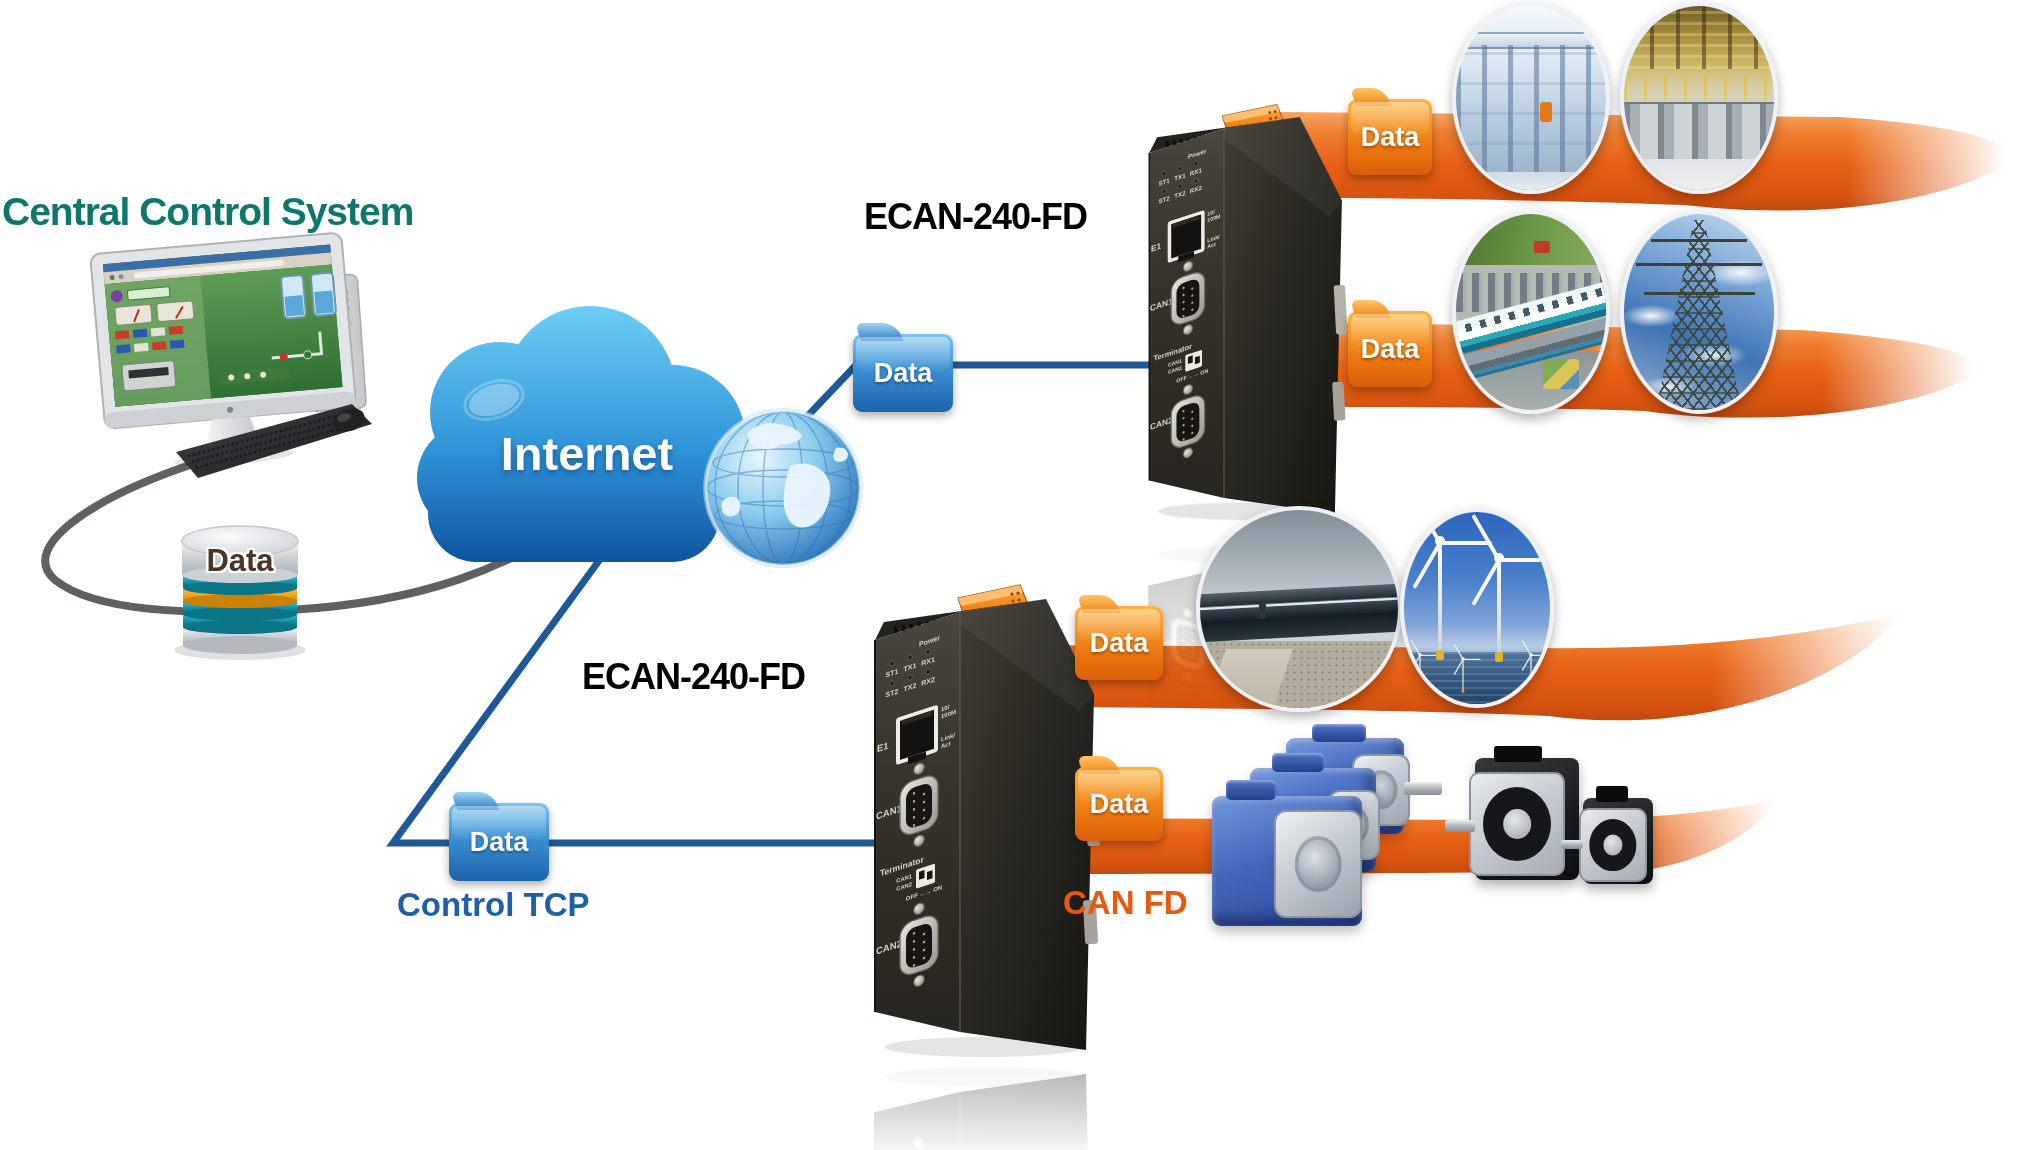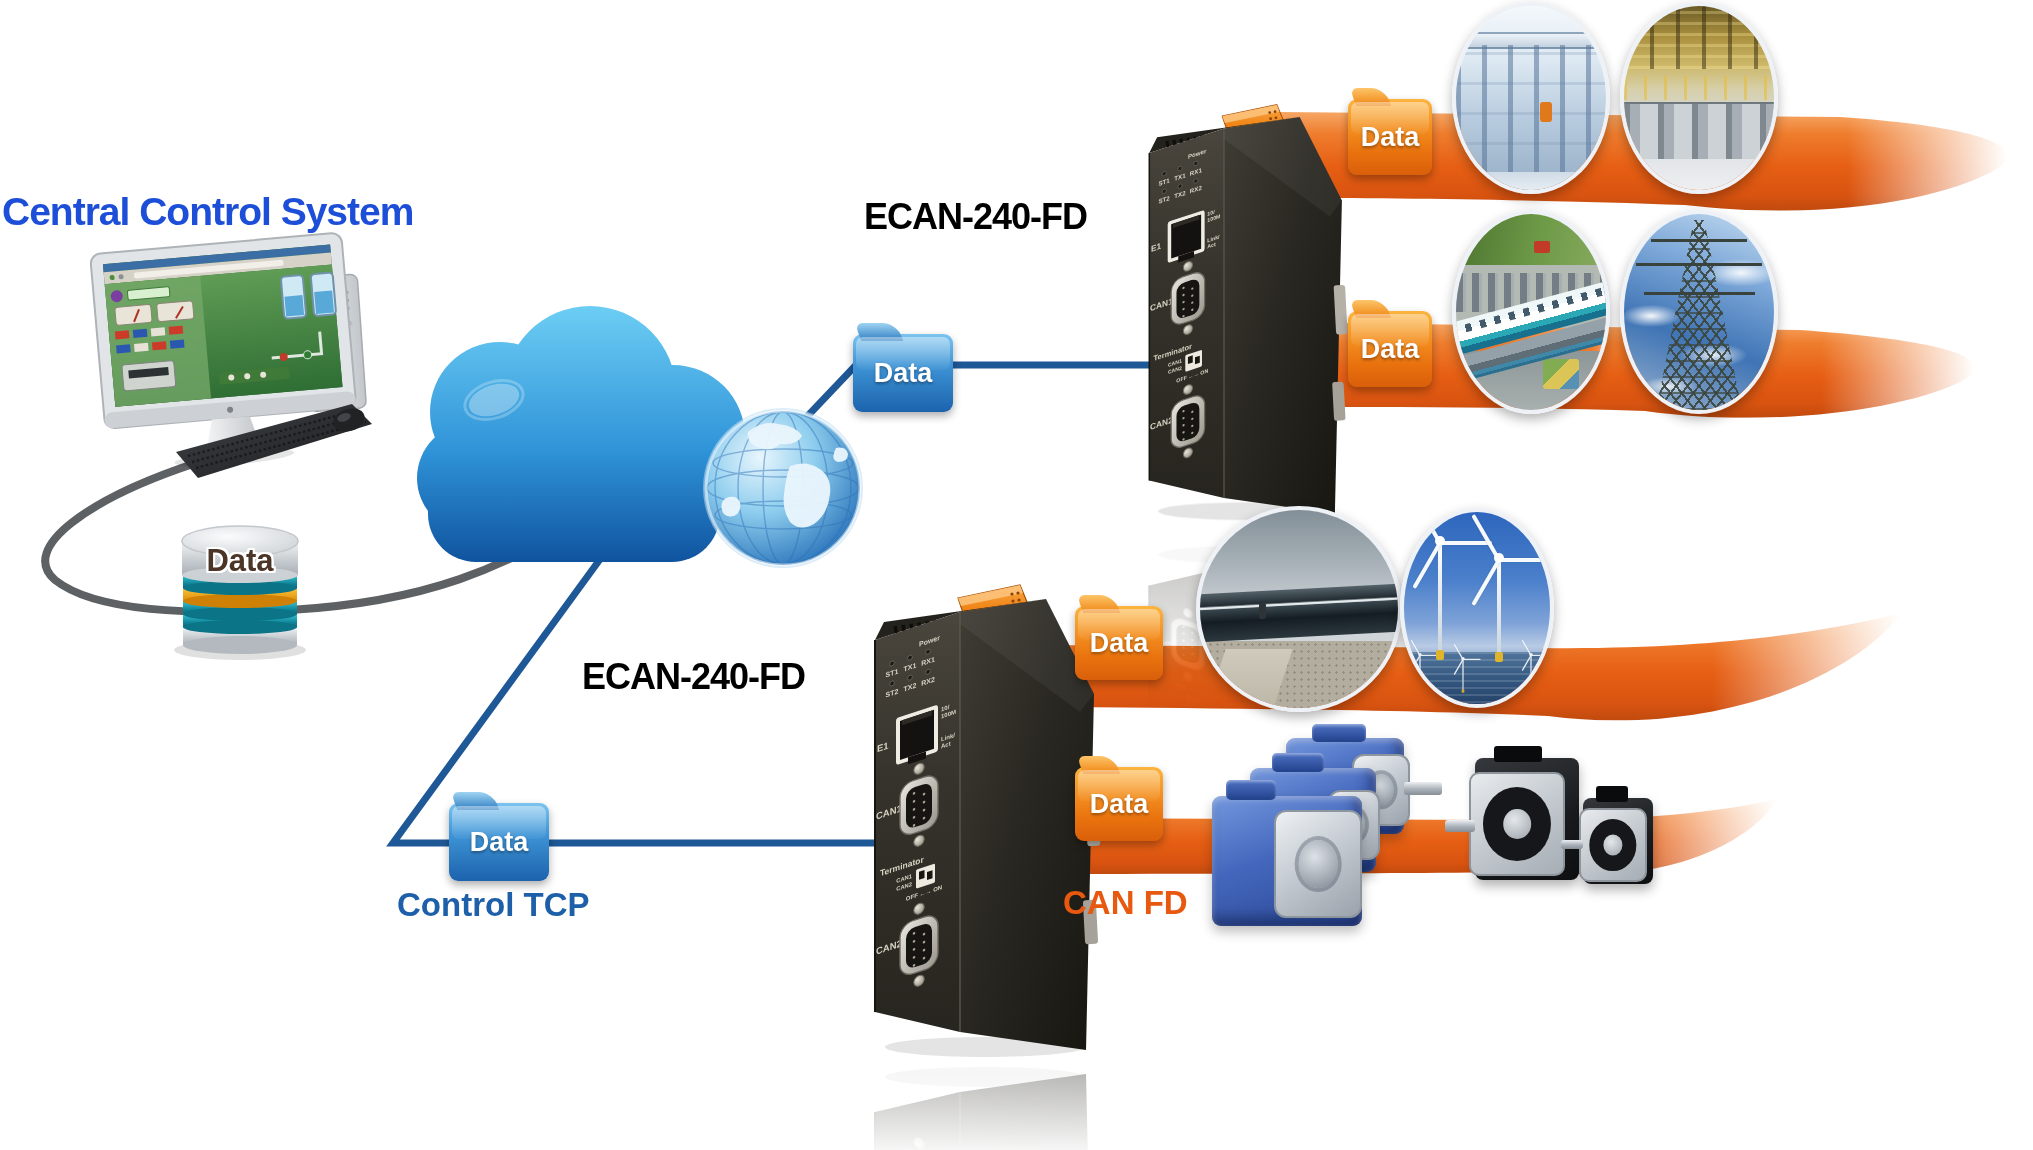--- a/index.html
+++ b/index.html
@@ -7,7 +7,7 @@
          font-family:"Liberation Sans",sans-serif;}
   #stage svg.canvas{position:absolute;left:0;top:0;}
   .biglabel{position:absolute;font-weight:bold;white-space:nowrap;z-index:6;}
-  .lbl-ccs{left:2px;top:190px;font-size:39px;color:#1d4ed8;letter-spacing:-1px;}
+  .lbl-ccs{left:2px;top:190px;font-size:39px;color:#0f766e;letter-spacing:-1px;}
   .lbl-ecan{font-size:36px;color:#000;letter-spacing:-1px;}
   .lbl-ecan.top{left:864px;top:196px;}
   .lbl-ecan.bottom{left:582px;top:656px;}

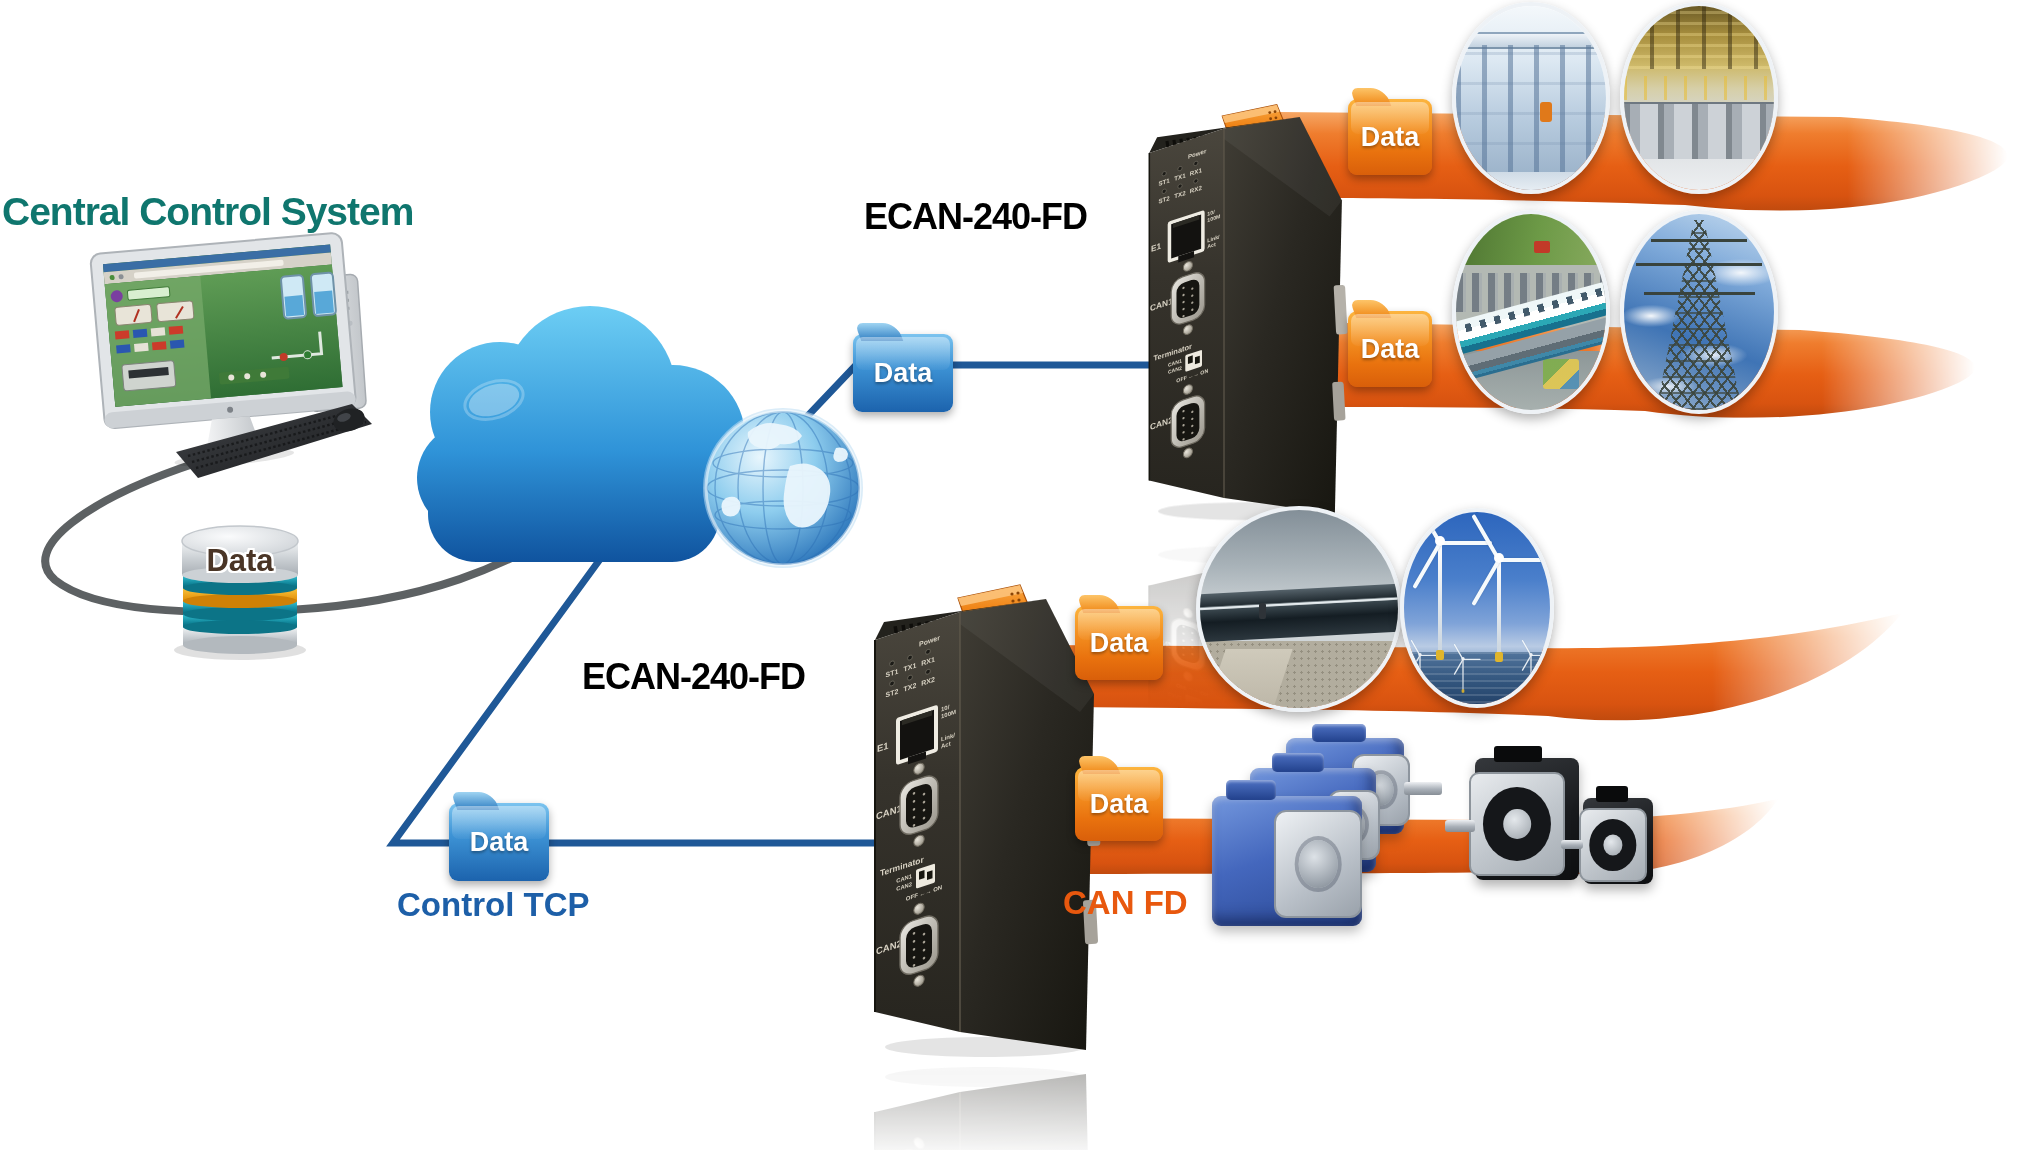--- a/index.html
+++ b/index.html
@@ -484,6 +484,7 @@
 <div class="biglabel lbl-ccs">Central Control System</div>
 <div class="biglabel lbl-ecan top">ECAN-240-FD</div>
 <div class="biglabel lbl-ecan bottom">ECAN-240-FD</div>
+<div class="biglabel lbl-internet">Internet</div>
 <div class="biglabel lbl-modbus">Control TCP</div>
 <div class="biglabel lbl-canfd">CAN FD</div>
 <div class="biglabel lbl-cyl">Data</div>

